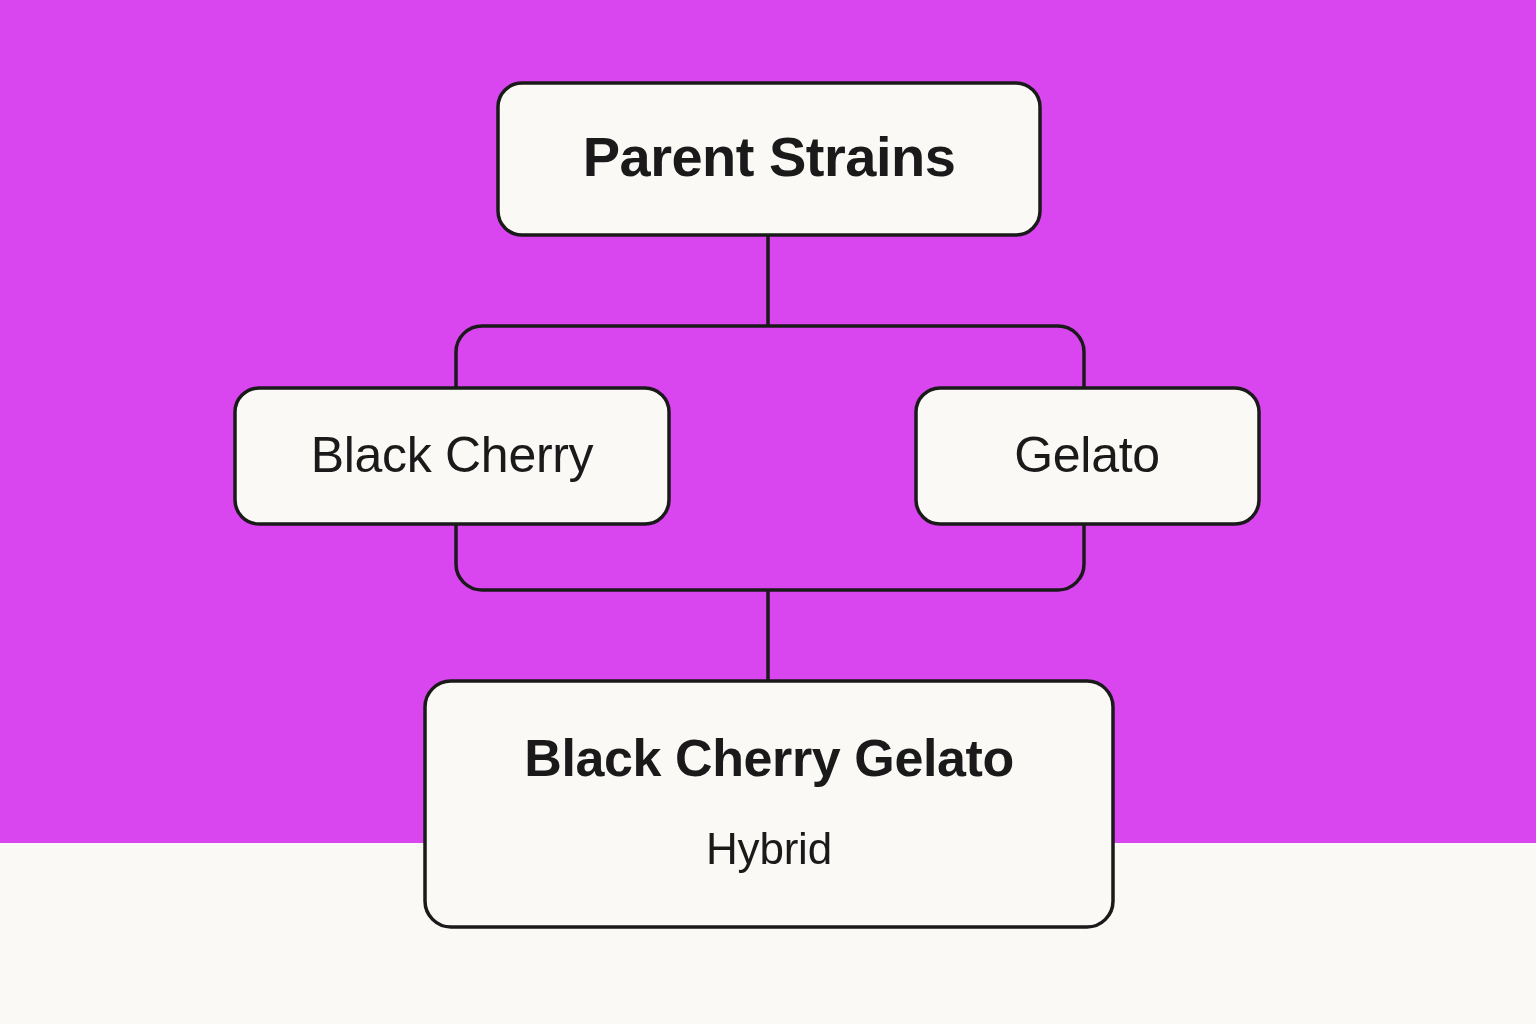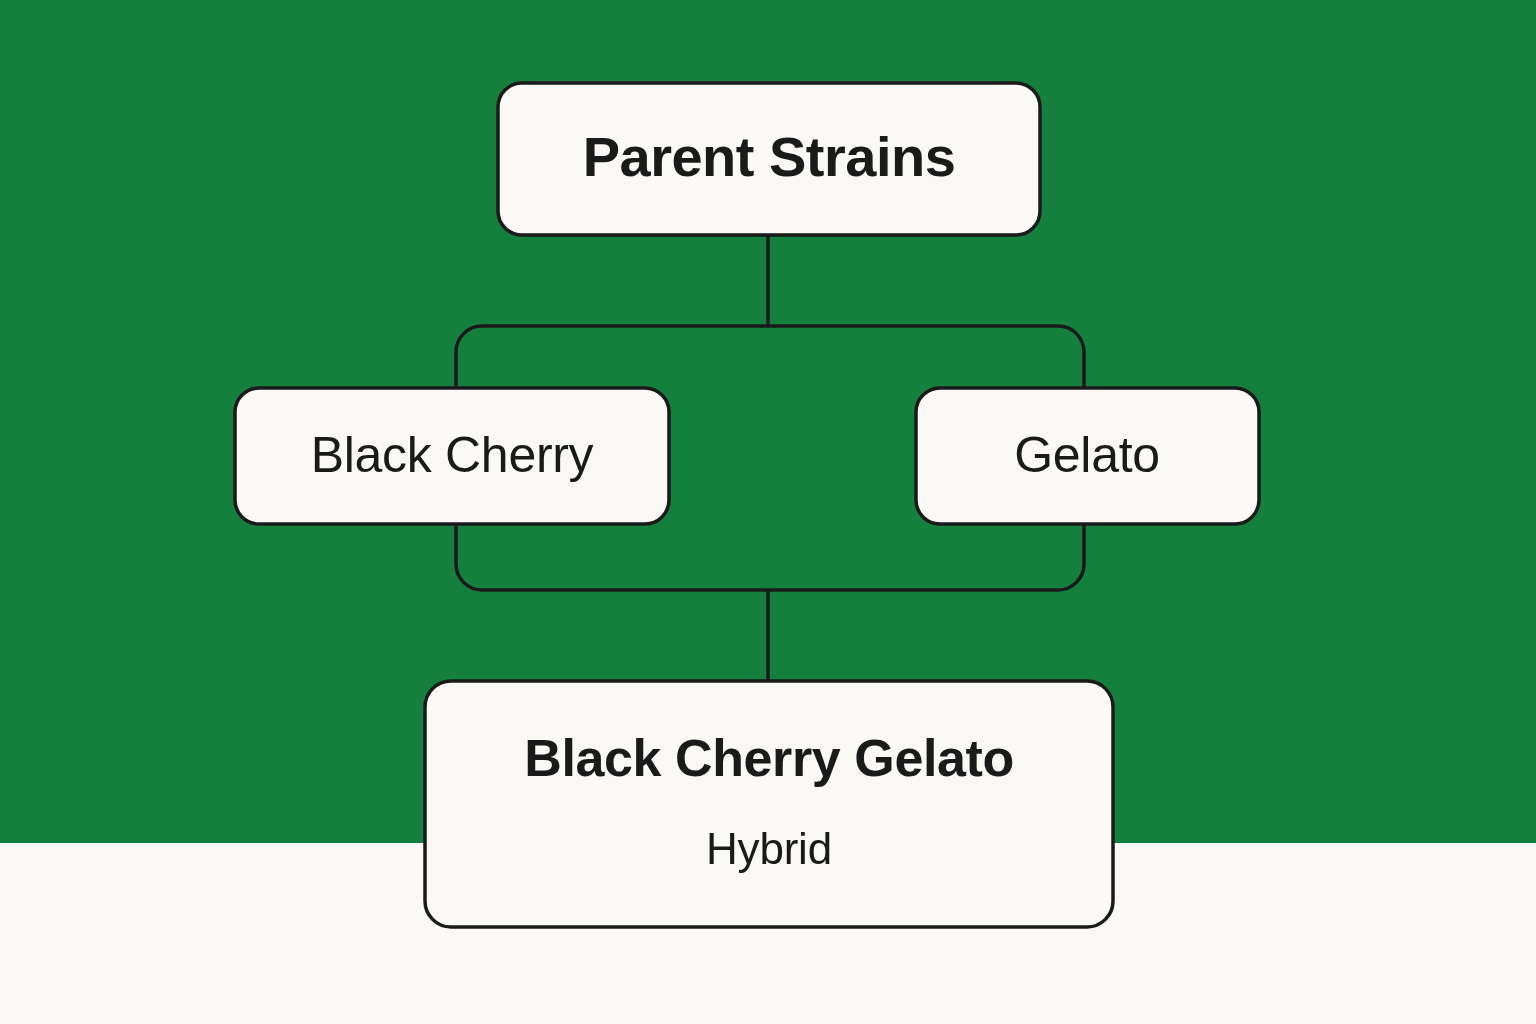--- a/index.html
+++ b/index.html
@@ -17,7 +17,7 @@
     position: relative;
     width: 1536px;
     height: 843px;
-    background: #15803d;
+    background: #d946ef;
   }
   svg.diagram-canvas {
     position: absolute;

